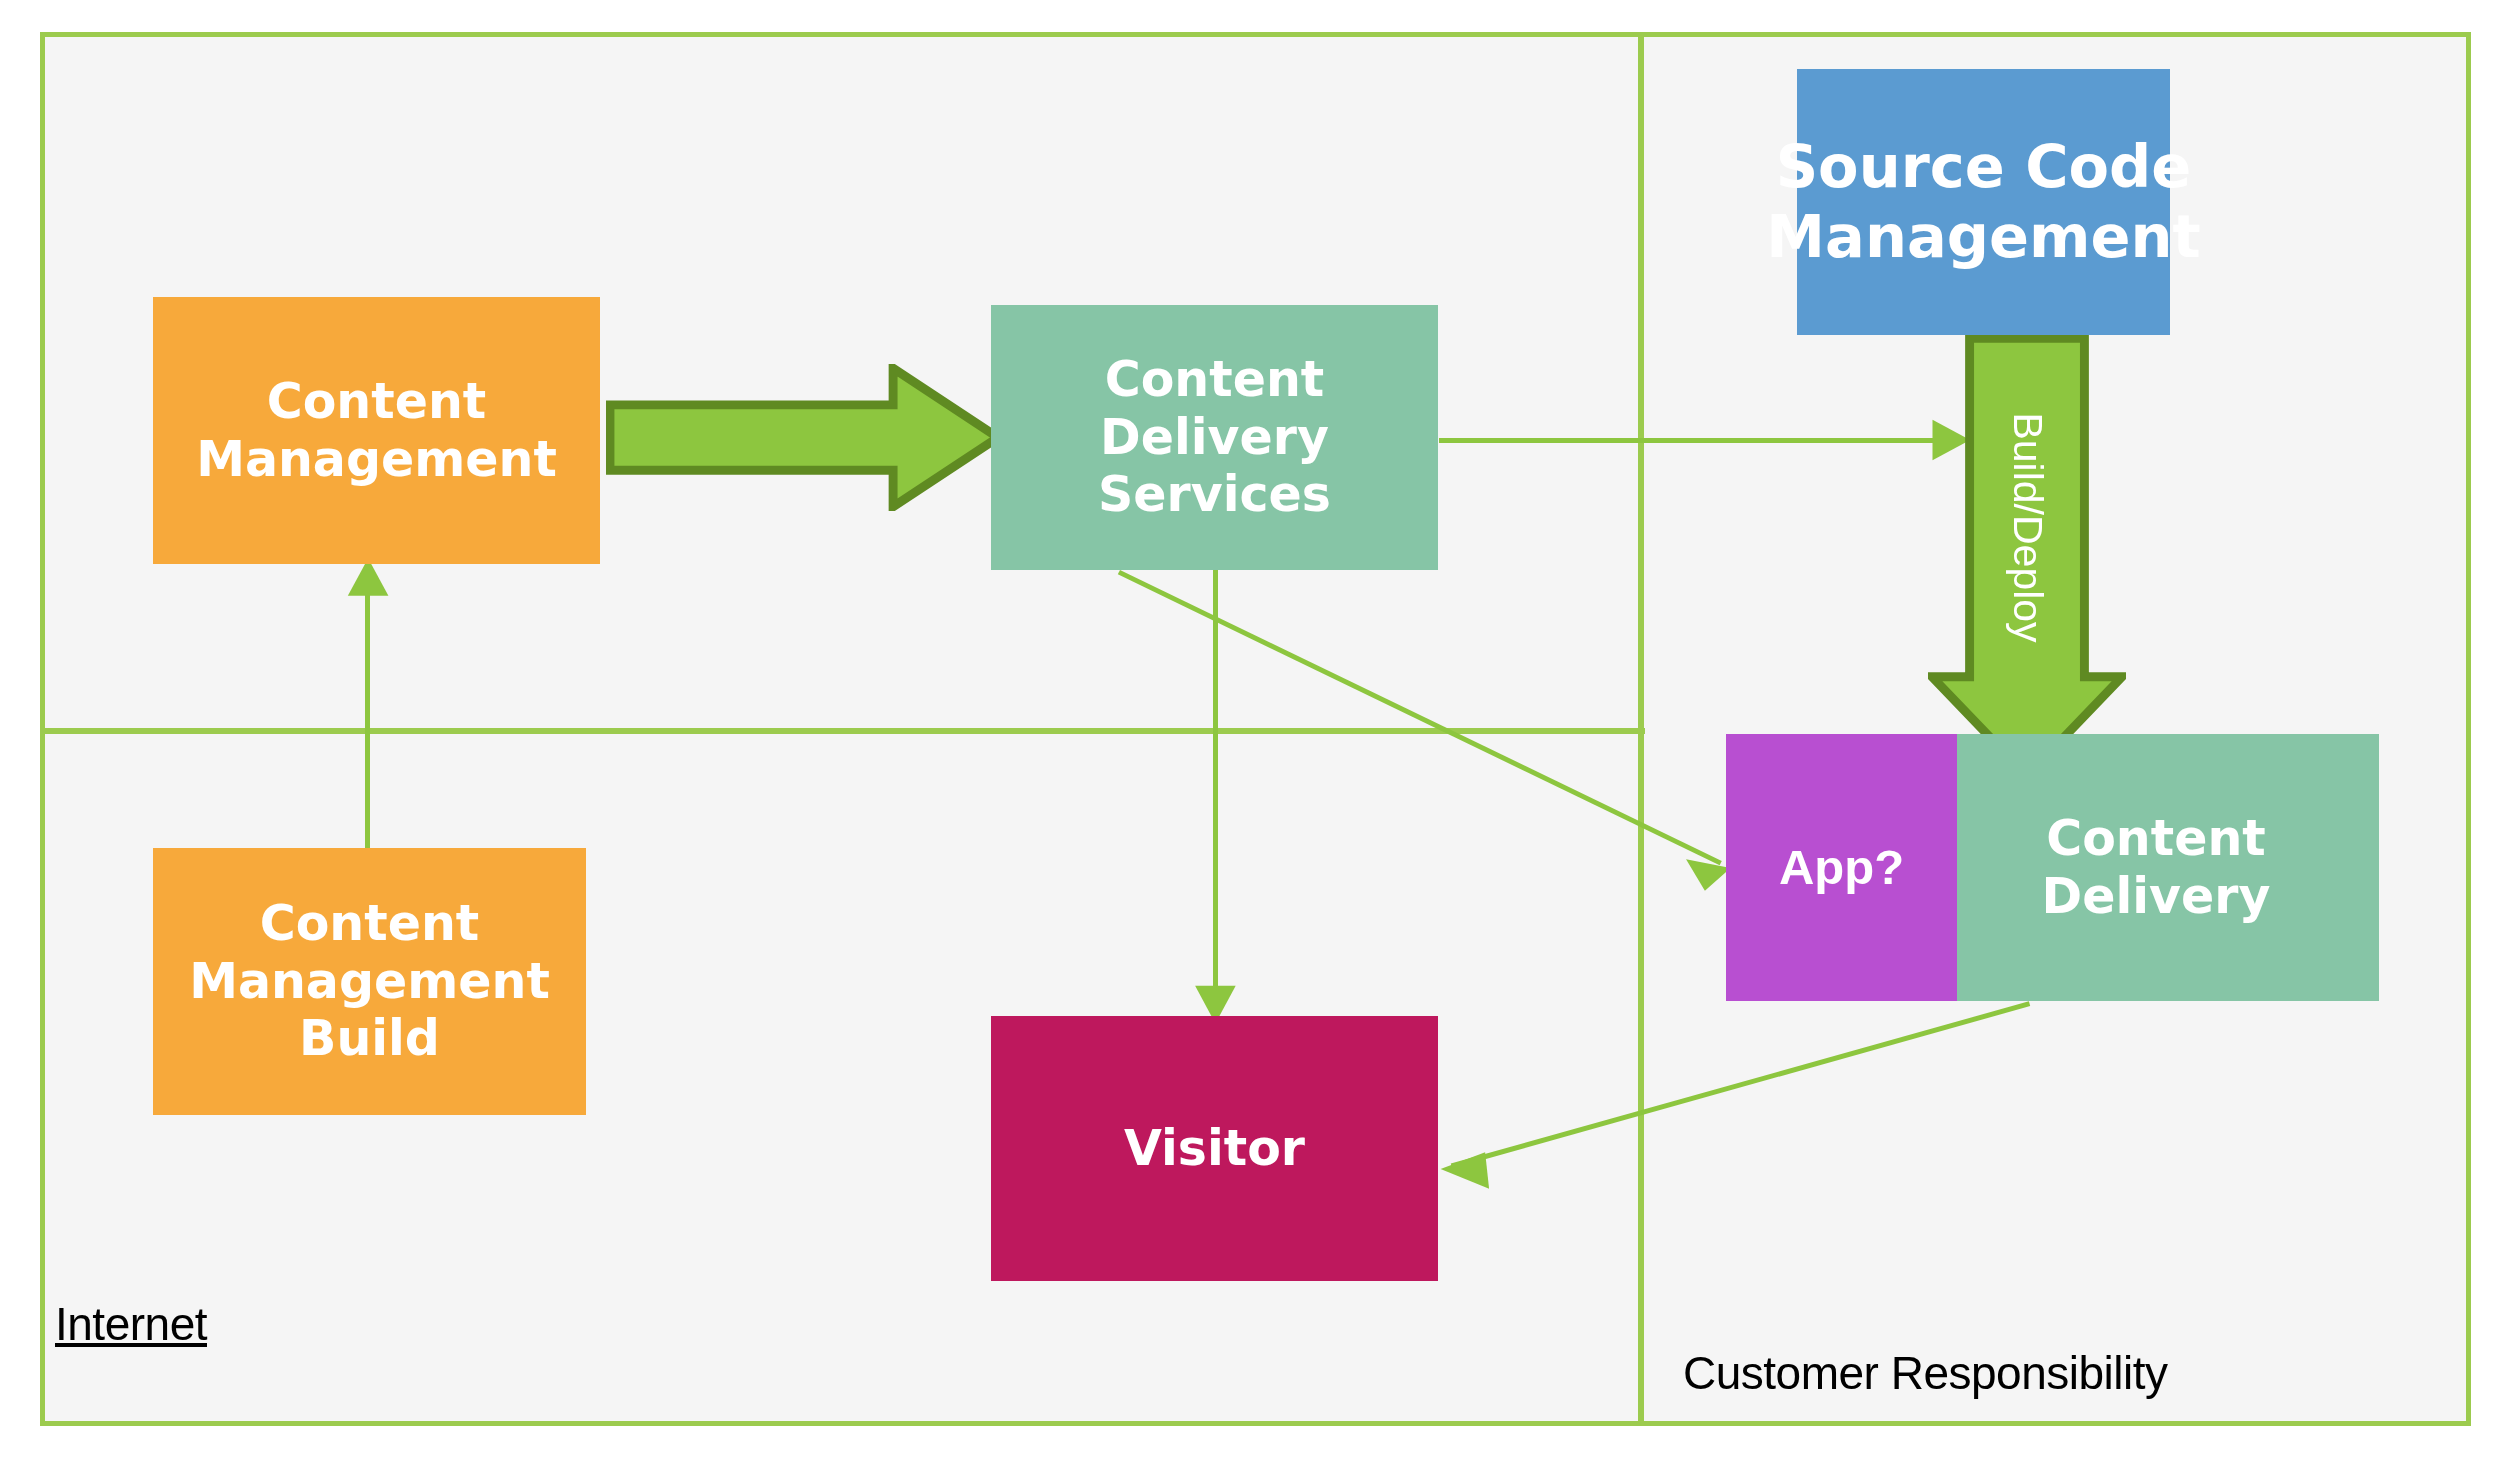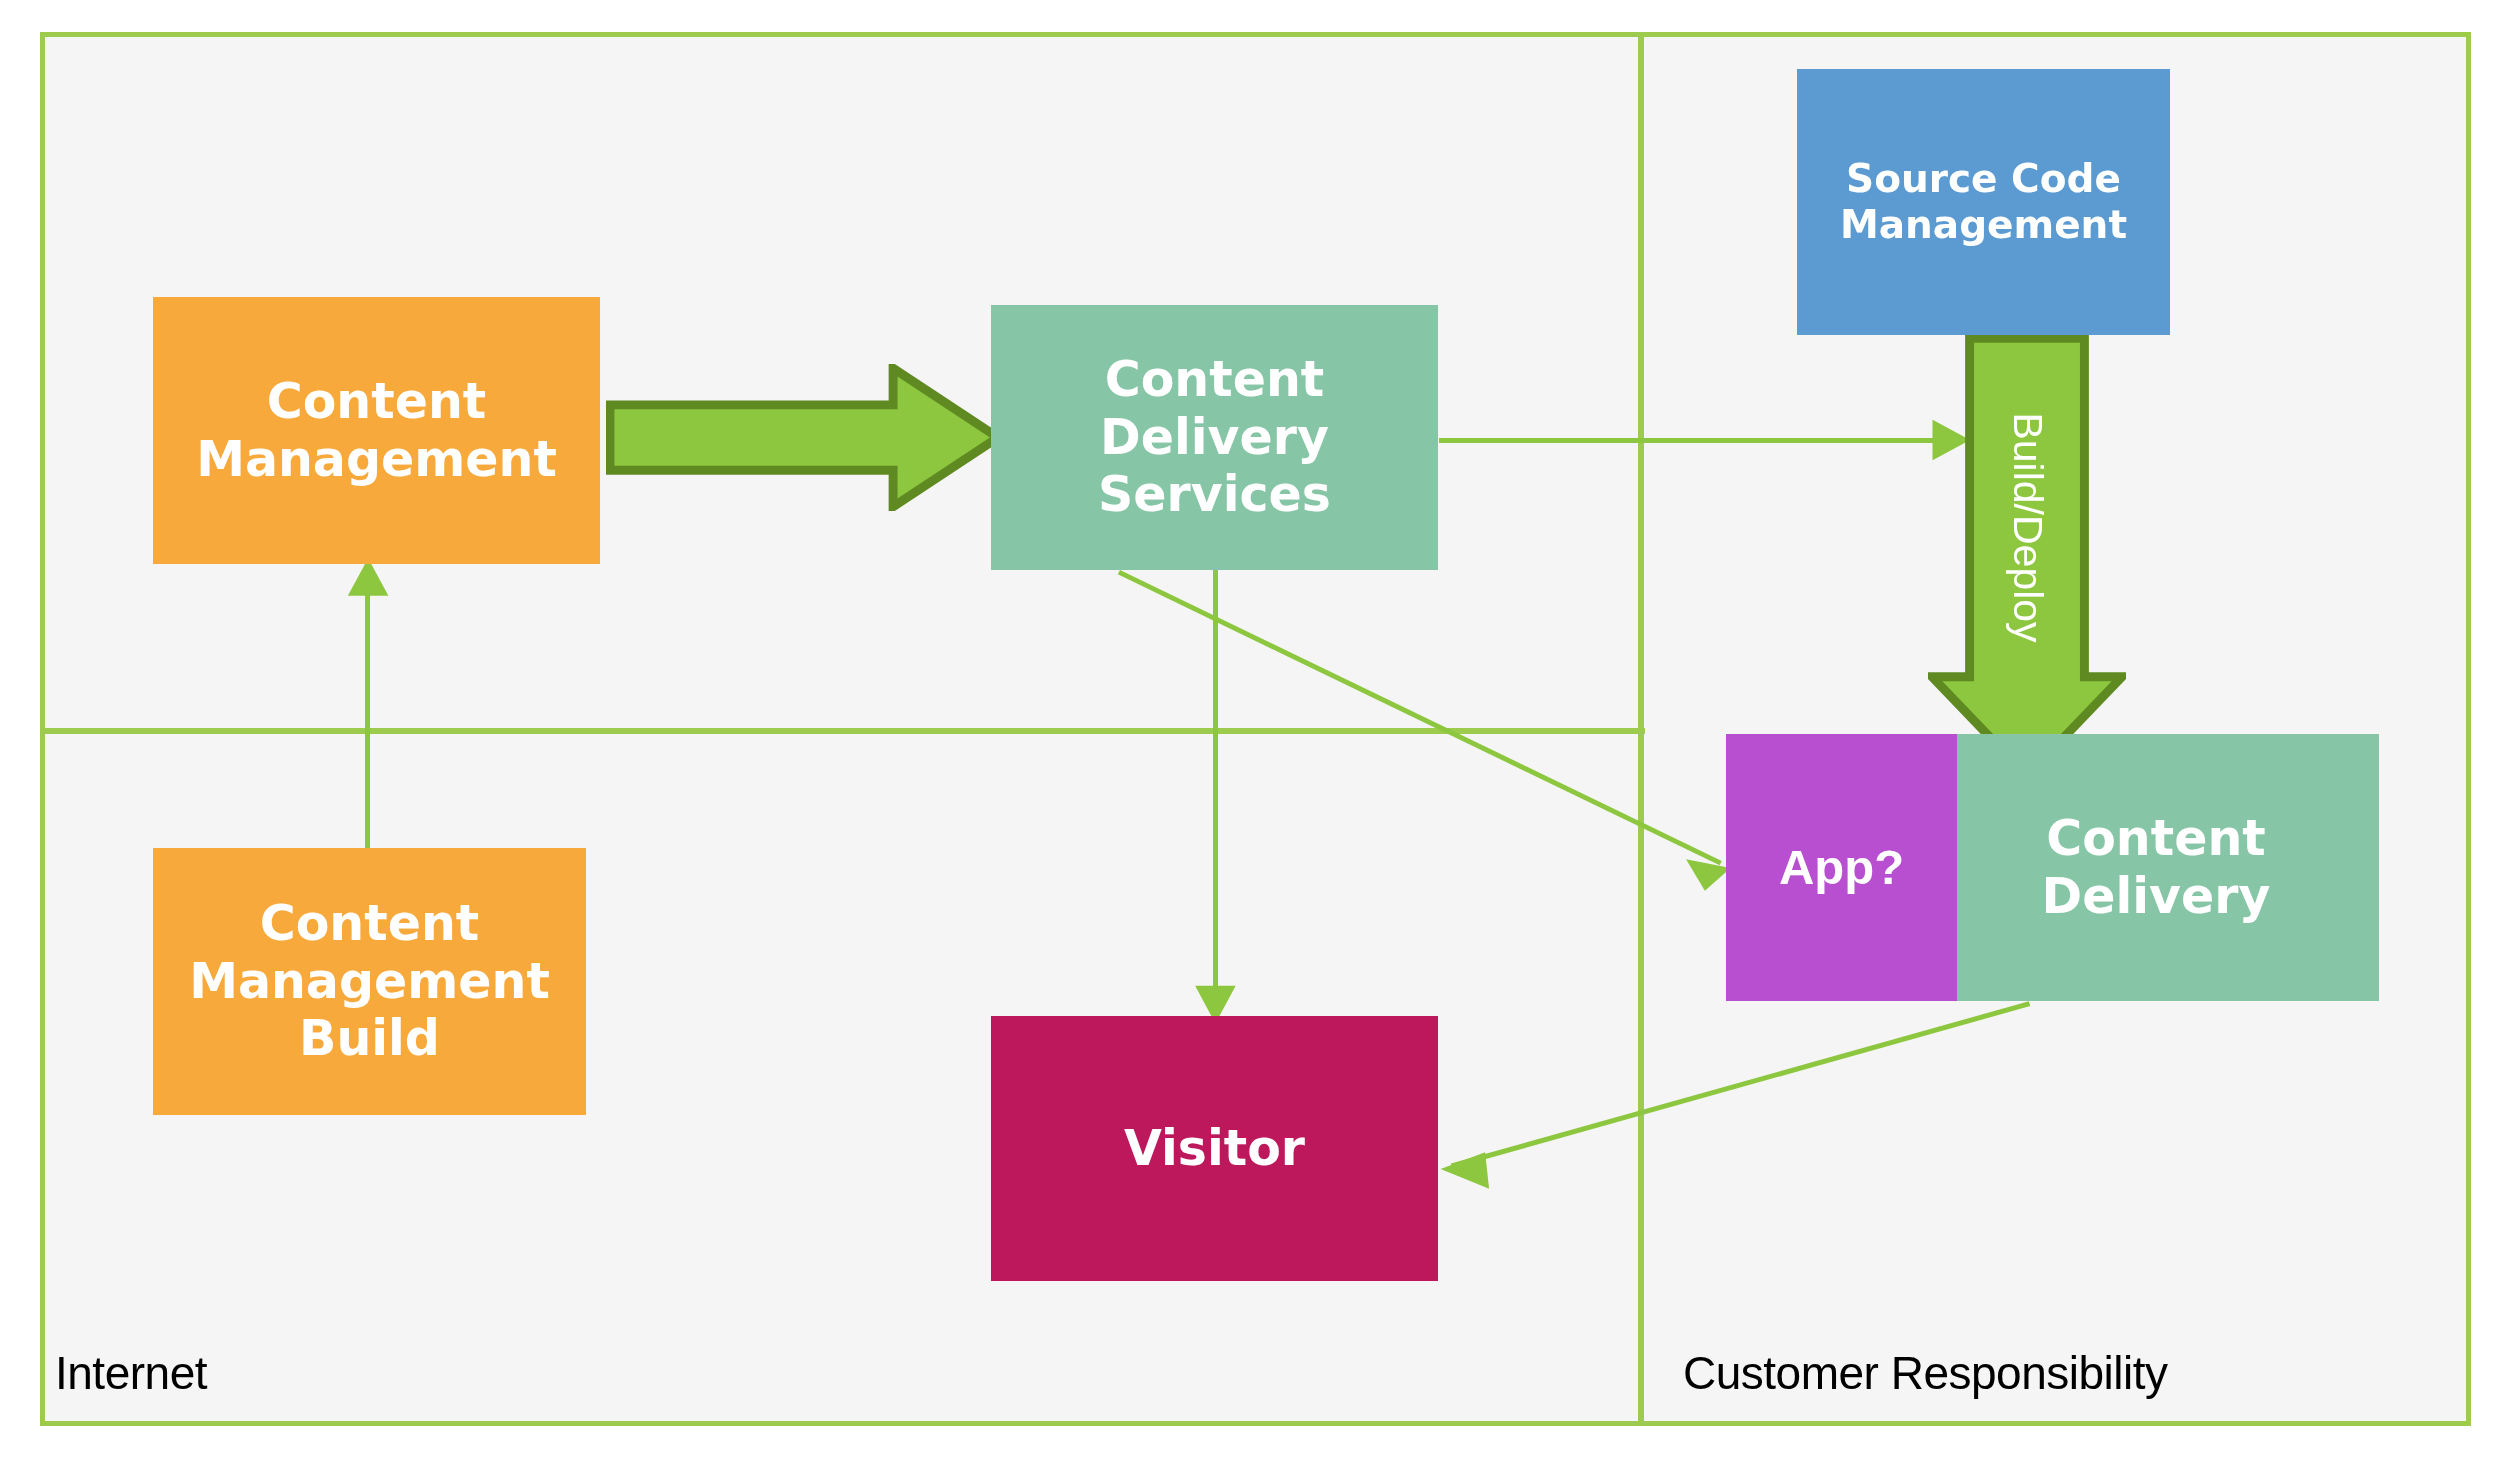--- a/index.html
+++ b/index.html
@@ -109,7 +109,7 @@
   #node-source-code-management {
     left: 1797px; top: 69px; width: 373px; height: 266px;
     background: #5b9bd1;
-    font-size: 39px;
+    font-size: 59px;
   }
   #node-app {
     left: 1726px; top: 734px; width: 231px; height: 267px;

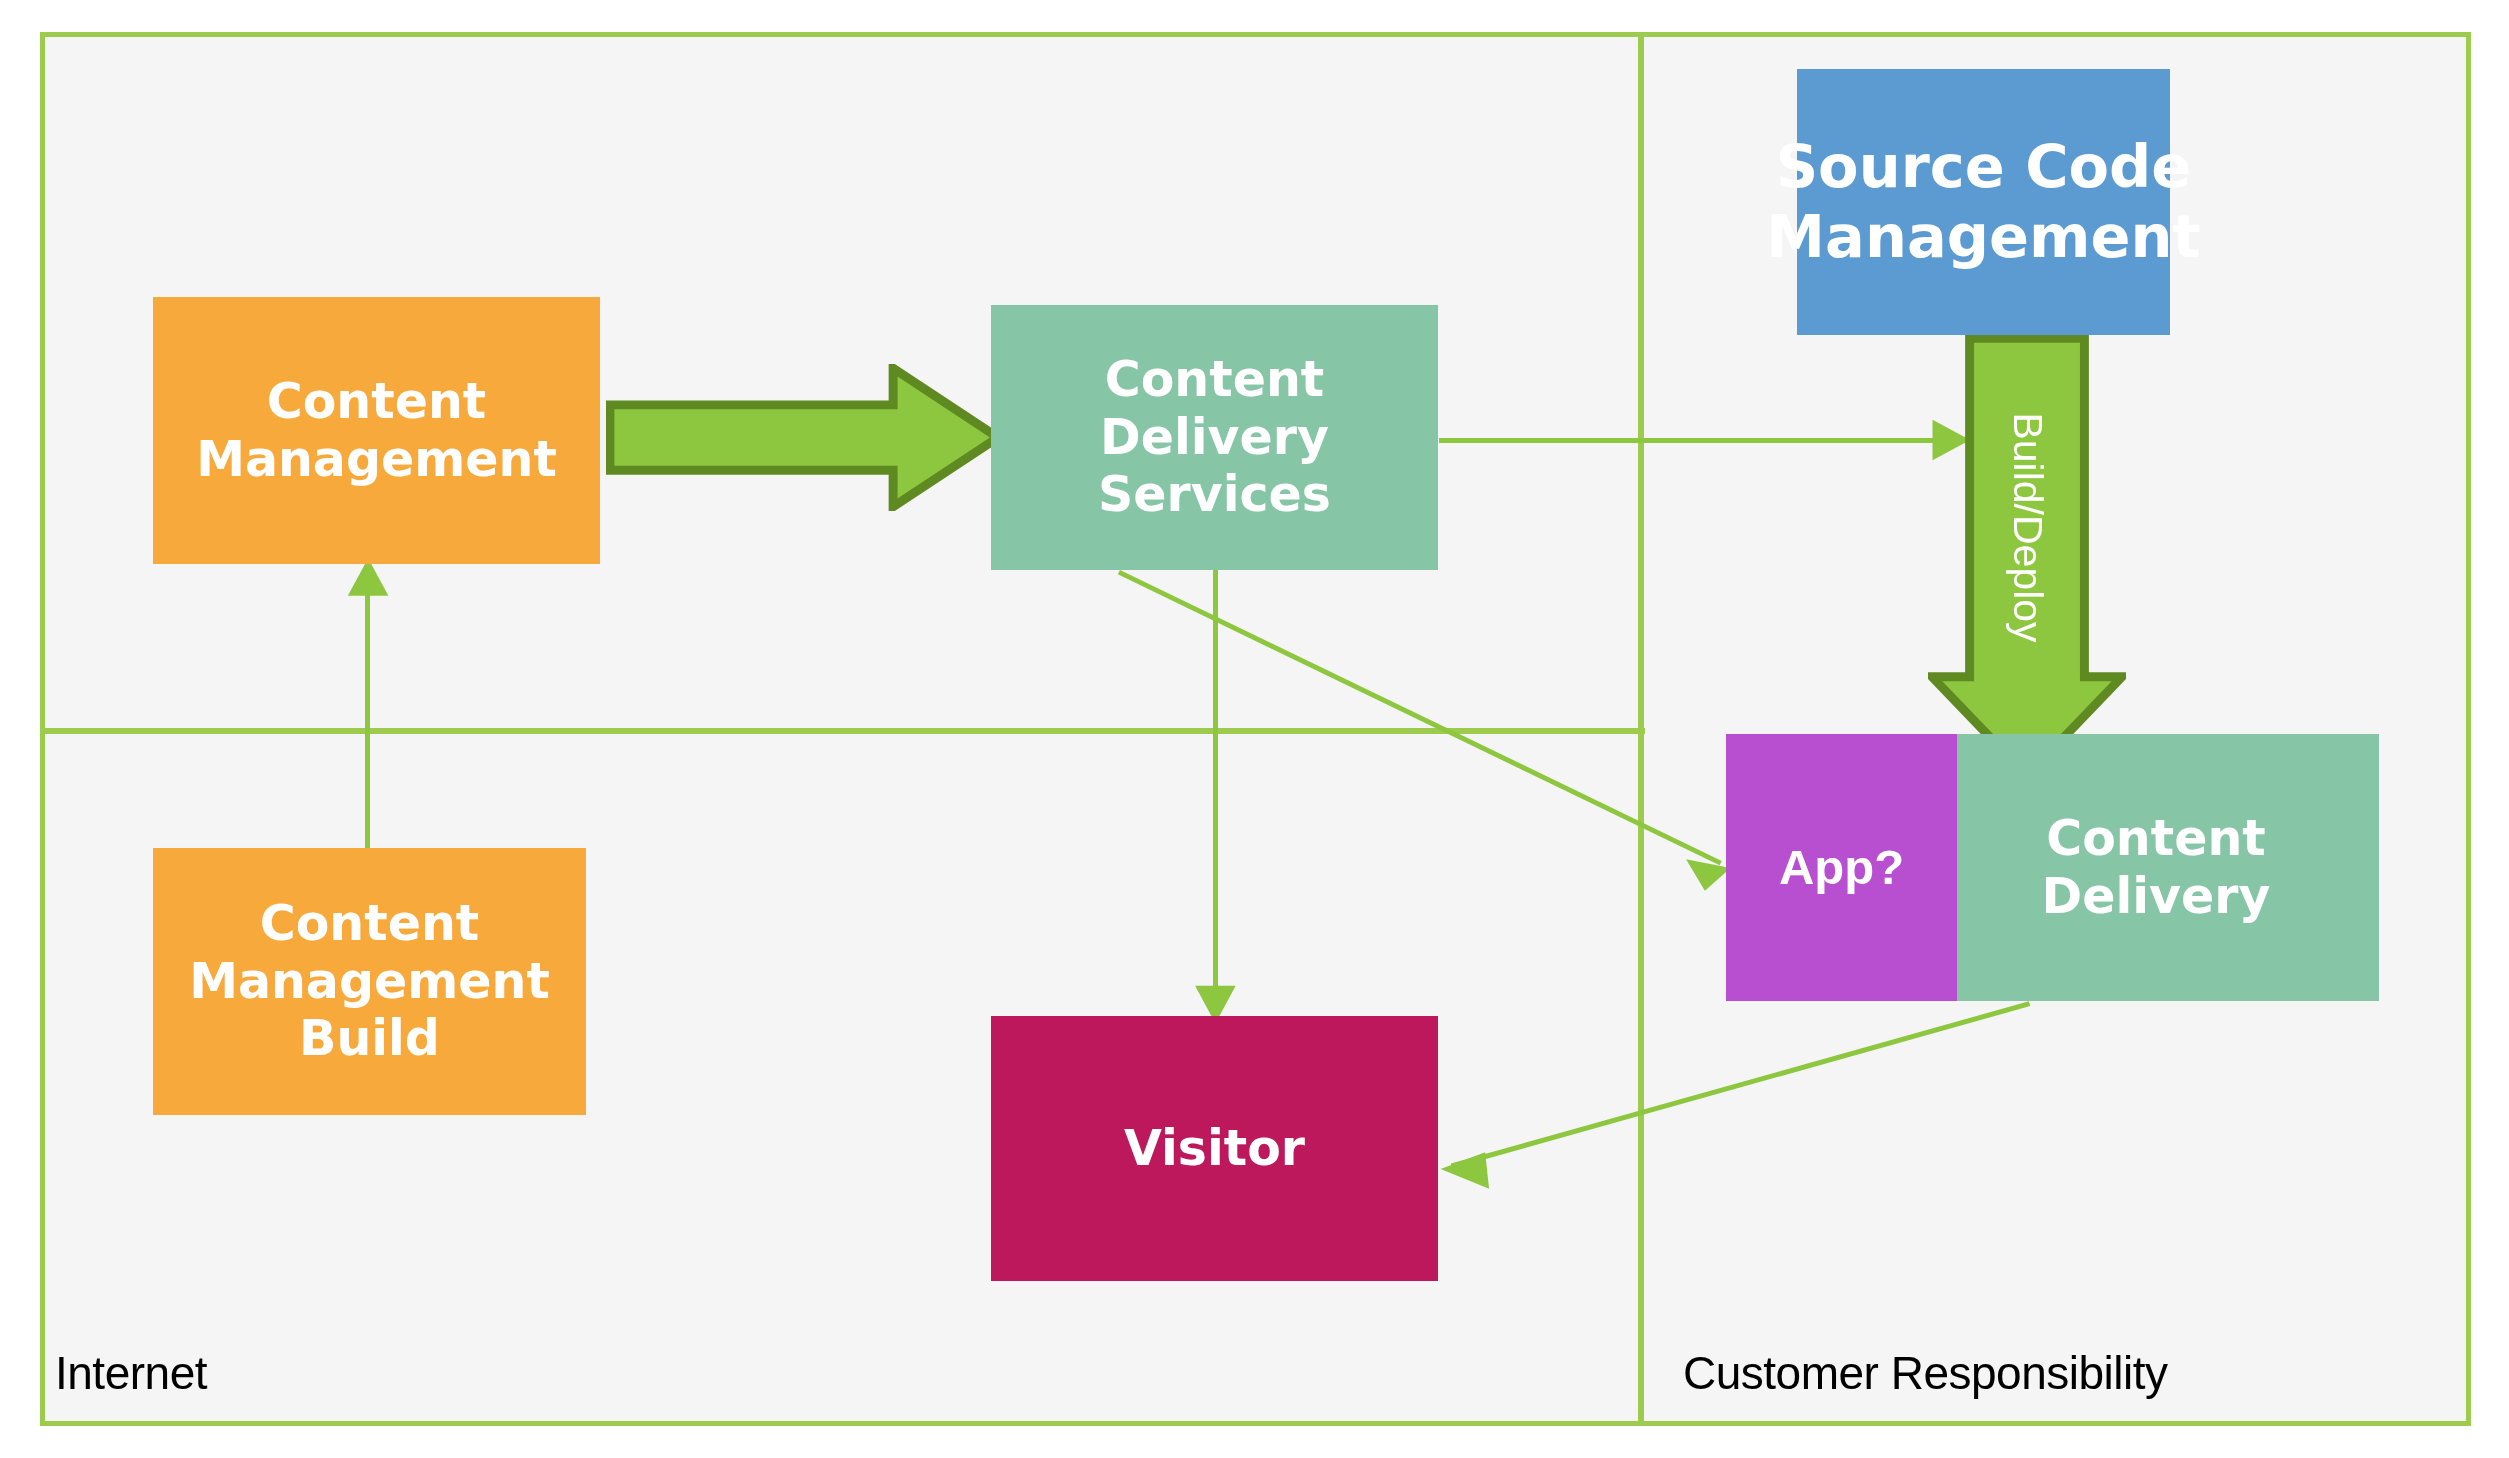--- a/index.html
+++ b/index.html
@@ -68,7 +68,7 @@
     letter-spacing: -0.5px;
   }
   #label-saas { left: 55px; top: 667px; }
-  #label-internet { left: 55px; top: 1346px; }
+  #label-internet { left: 55px; top: 1297px; text-decoration: underline; }
   #label-customer { left: 1683px; top: 1346px; }
 
   

